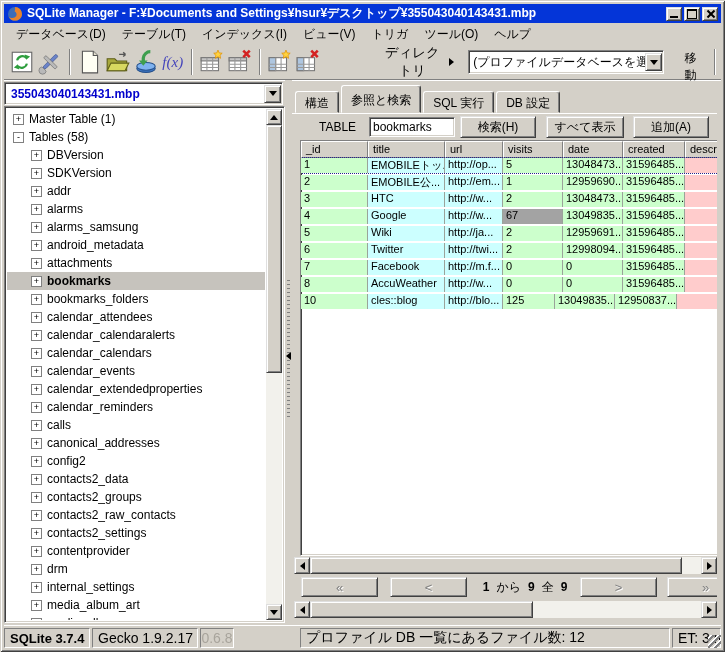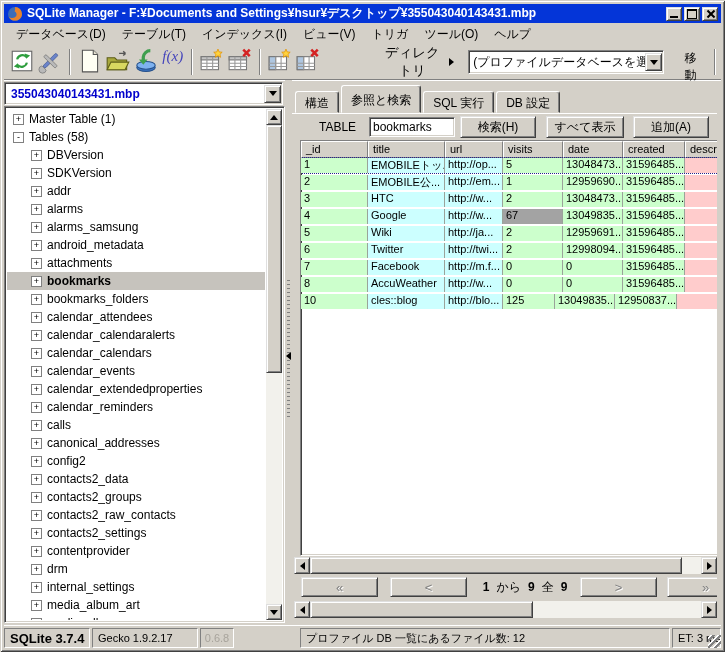--- a/index.html
+++ b/index.html
@@ -29,7 +29,7 @@
   .menu-item{padding:3px 8px;white-space:nowrap;}
 
   .toolbar{position:absolute;left:4px;top:45px;width:717px;height:35px;display:flex;align-items:center;padding-left:4px;box-sizing:border-box;border-bottom:1px solid #808080;box-shadow:0 1px 0 #fff;}
-  .tbtn{width:32px;height:30px;background:transparent;border:1px solid transparent;display:flex;align-items:flex-start;justify-content:center;padding:0;}
+  .tbtn{width:32px;height:30px;background:transparent;border:1px solid transparent;display:flex;align-items:center;justify-content:center;padding:0;}
   .tsep{width:0;height:26px;border-left:1px solid #808080;border-right:1px solid #fff;margin:0 5px;}
   .fx{font-family:"Liberation Serif","DejaVu Serif",serif;font-style:italic;font-size:15px;color:#4444BB;}
   .dir-btn{display:flex;align-items:center;gap:6px;height:24px;padding:0 8px;margin-left:52px;background:transparent;border:none;}

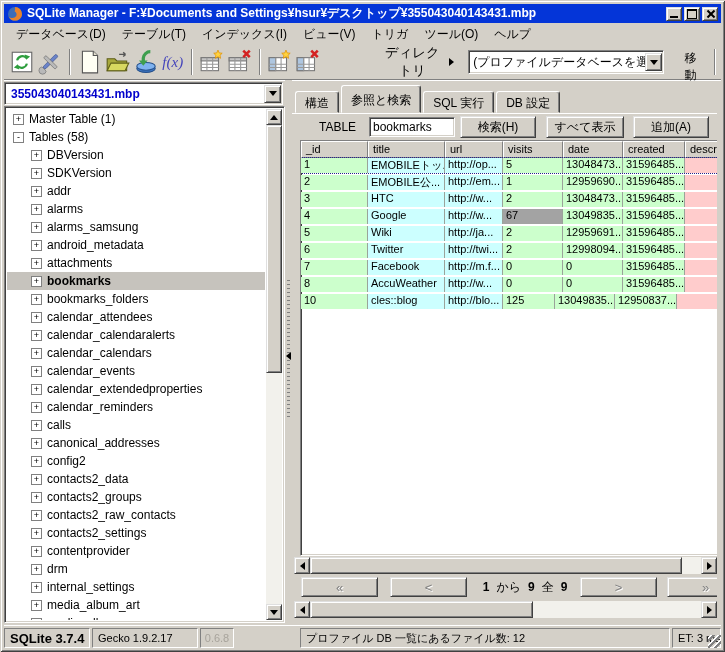--- a/index.html
+++ b/index.html
@@ -89,7 +89,7 @@
   .pi-num{font-weight:bold;}
 
   .statusbar{position:absolute;left:4px;top:625px;width:717px;height:23px;display:flex;gap:2px;padding-top:2px;box-sizing:border-box;border-top:1px solid #fff;}
-  .status-panel{box-sizing:border-box;border:1px solid;border-color:#808080 #fff #fff #808080;display:flex;align-items:center;padding:0 5px;font-size:11px;white-space:nowrap;overflow:hidden;flex:none;}
+  .status-panel{box-sizing:border-box;border:1px solid;border-color:#808080 #fff #fff #808080;display:flex;align-items:center;padding:0 5px;font-size:14px;white-space:nowrap;overflow:hidden;flex:none;}
   .status-panel.bold{font-weight:bold;font-size:13px;}
   .status-panel.dim{color:#A8A49C;justify-content:center;}
   .status-panel.grow{flex:1;}

